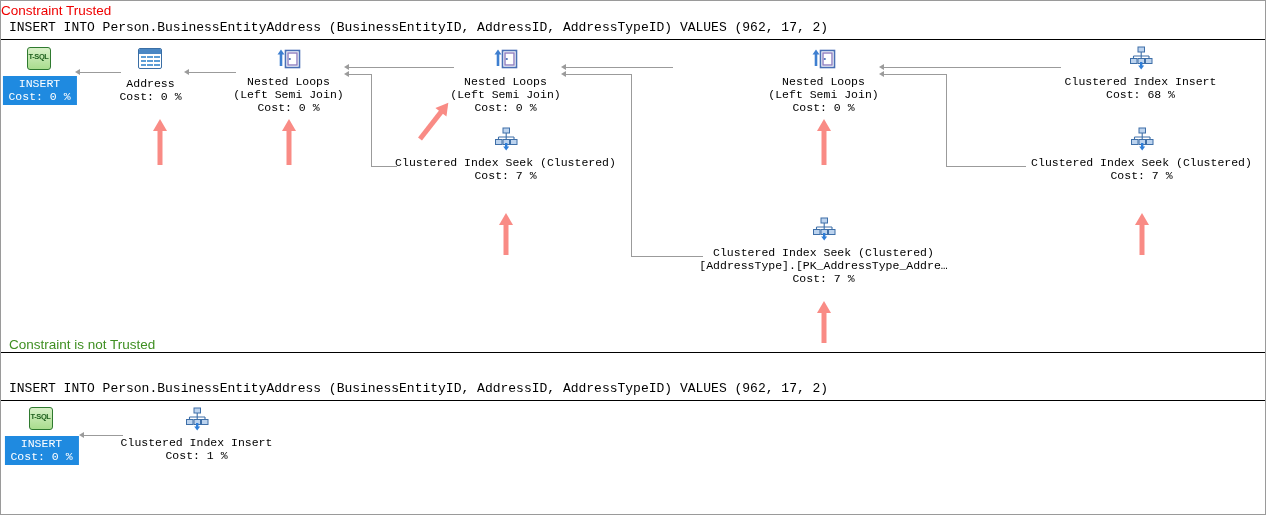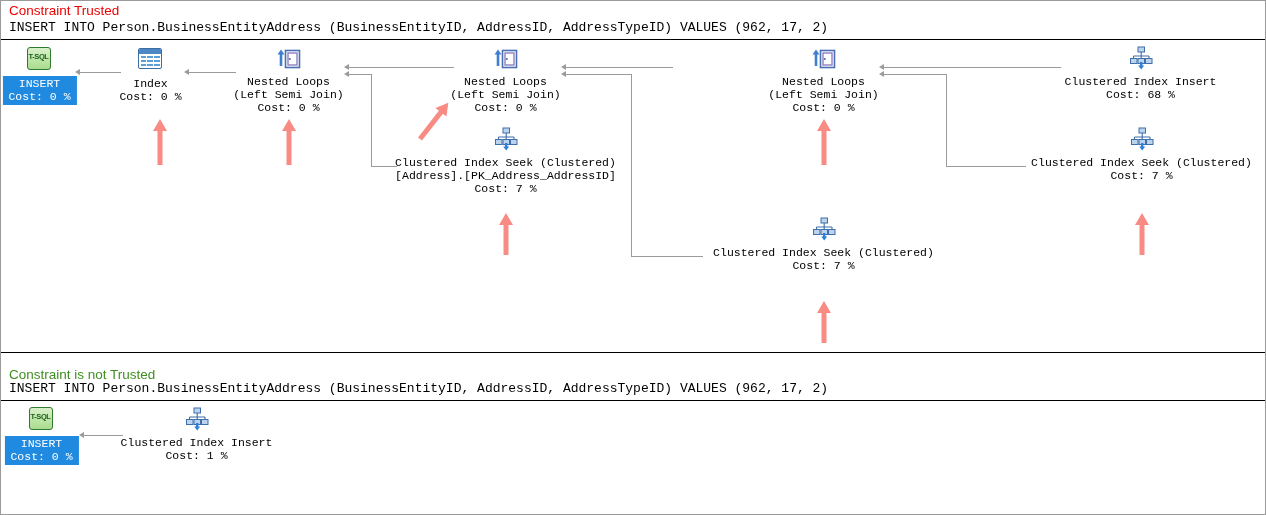--- a/index.html
+++ b/index.html
@@ -98,7 +98,7 @@
 </head>
 <body>
 
-<div class="abs plan-title title-red" style="left:8px;top:2px;">Constraint Trusted</div>
+<div class="abs plan-title title-red" style="left:0;top:2px;">Constraint Trusted</div>
 
 <div class="abs sql-line" style="left:8px;top:18px;">INSERT INTO Person.BusinessEntityAddress (BusinessEntityID, AddressID, AddressTypeID) VALUES (962, 17, 2)</div>
 

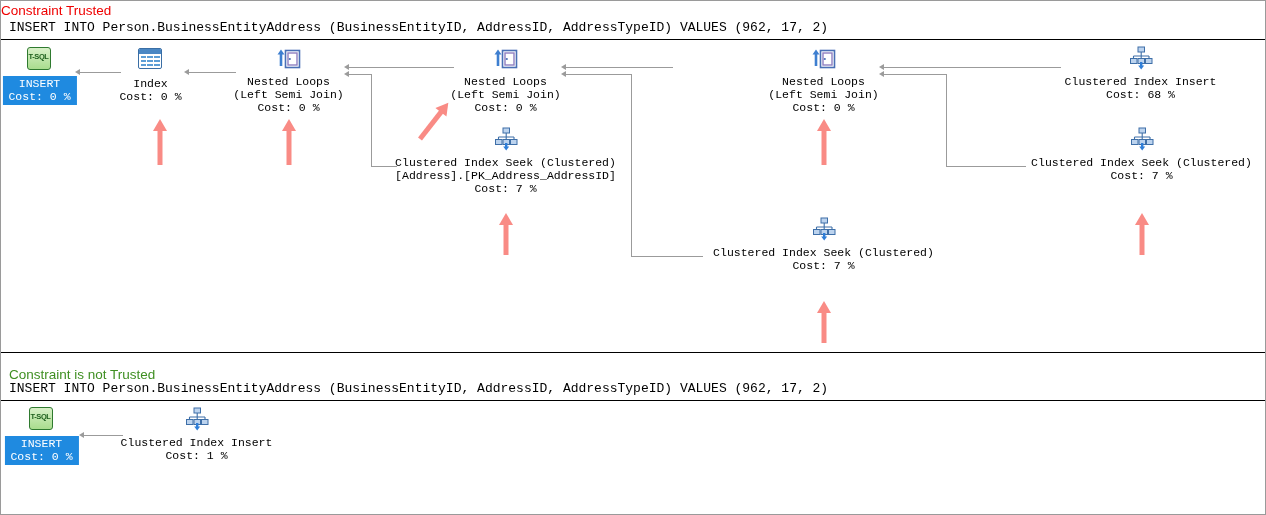--- a/index.html
+++ b/index.html
@@ -158,7 +158,7 @@
       </div>
   </div>
   <div class="labels">
-    <span class="ln">Index</span>
+    <span class="ln">Address</span>
     <span class="ln">Cost: 0 %</span>
   </div>
 </div>

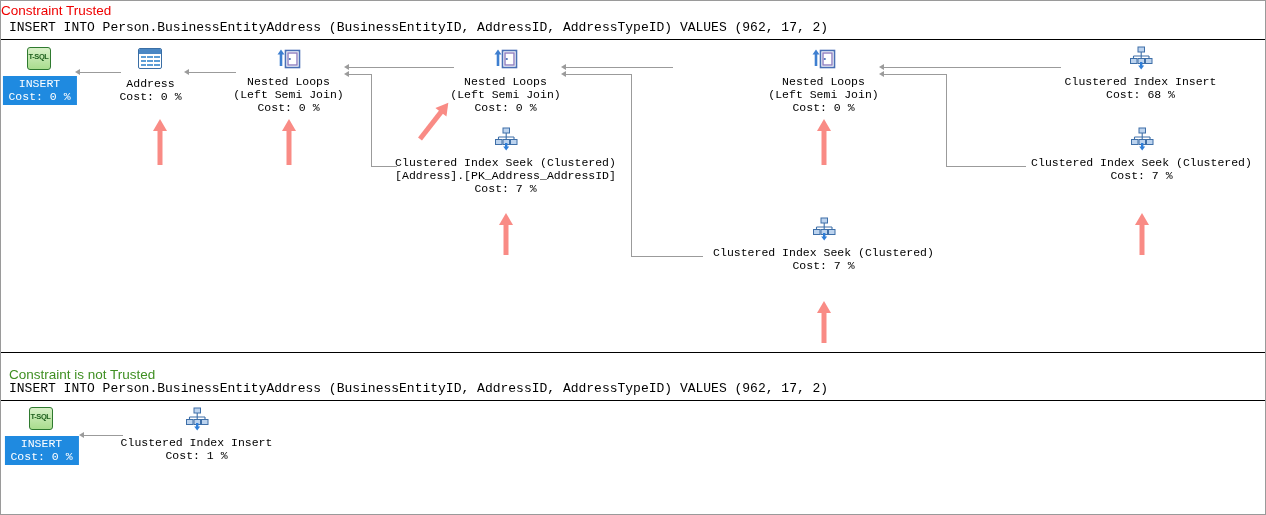--- a/index.html
+++ b/index.html
@@ -246,7 +246,6 @@
   </div>
   <div class="labels">
     <span class="ln">Clustered Index Seek (Clustered)</span>
-    <span class="ln">[Address].[PK_Address_AddressID]</span>
     <span class="ln">Cost: 7 %</span>
   </div>
 </div>

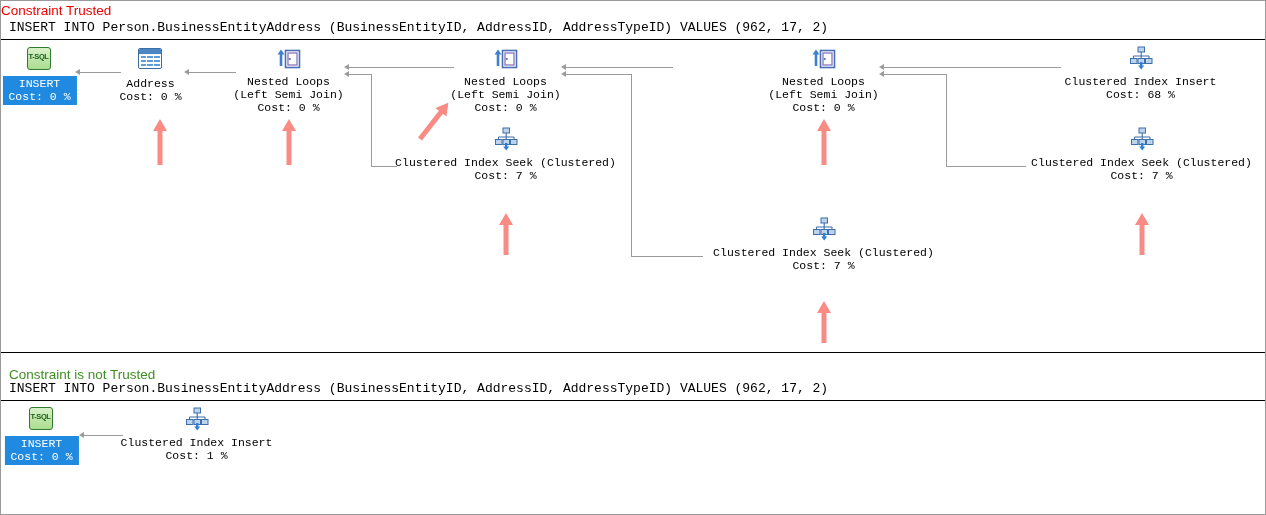--- a/index.html
+++ b/index.html
@@ -264,6 +264,7 @@
   </div>
   <div class="labels">
     <span class="ln">Clustered Index Seek (Clustered)</span>
+    <span class="ln">[AddressType].[PK_AddressType_Addre…</span>
     <span class="ln">Cost: 7 %</span>
   </div>
 </div>

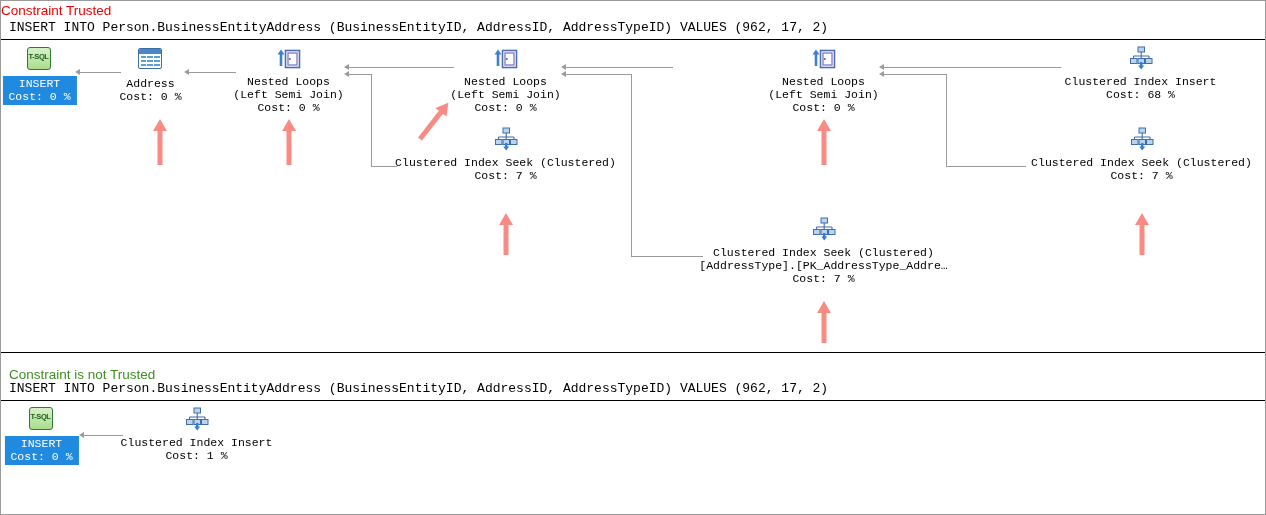--- a/index.html
+++ b/index.html
@@ -318,7 +318,7 @@
 
 <div class="abs hrule" style="top:351px;"></div>
 
-<div class="abs plan-title title-green" style="left:8px;top:366px;">Constraint is not Trusted</div>
+<div class="abs plan-title title-green" style="left:8px;top:336px;">Constraint is not Trusted</div>
 
 <div class="abs sql-line" style="left:8px;top:379px;">INSERT INTO Person.BusinessEntityAddress (BusinessEntityID, AddressID, AddressTypeID) VALUES (962, 17, 2)</div>
 

